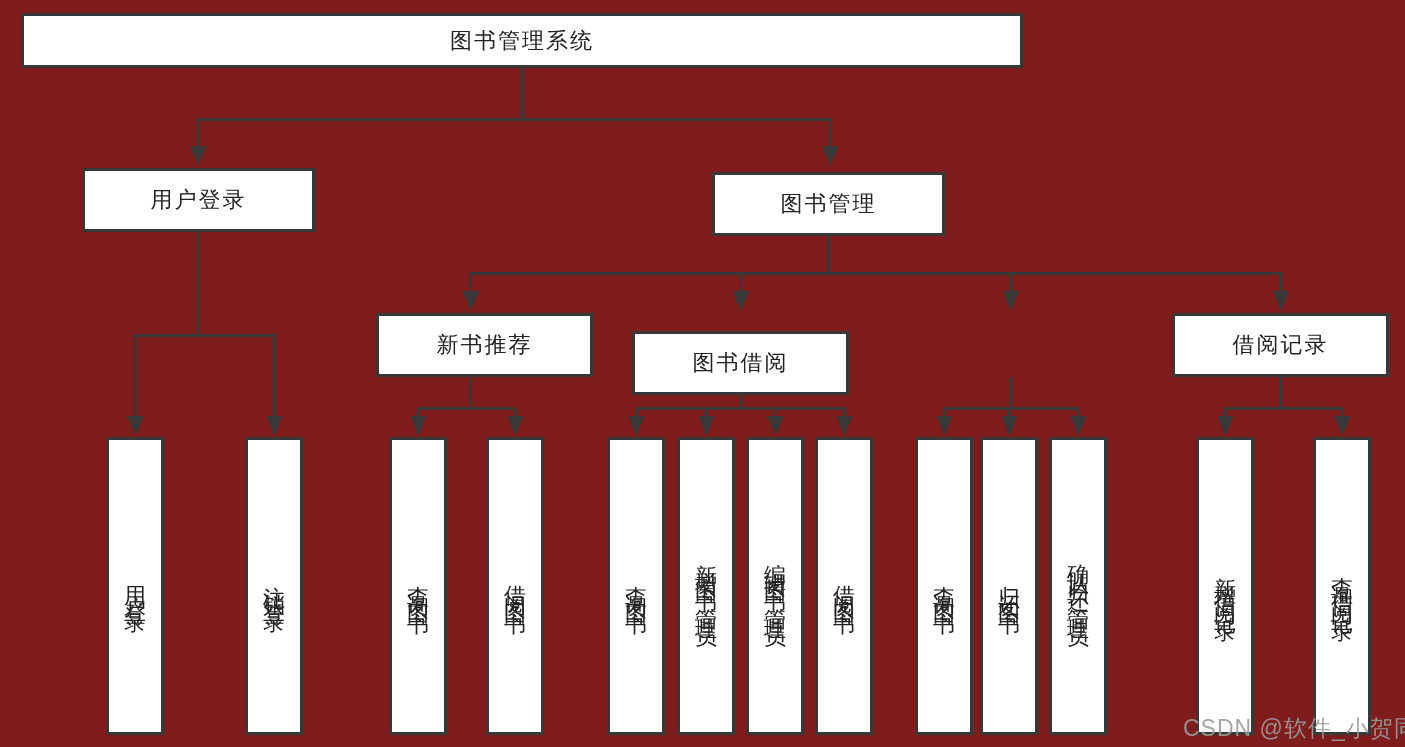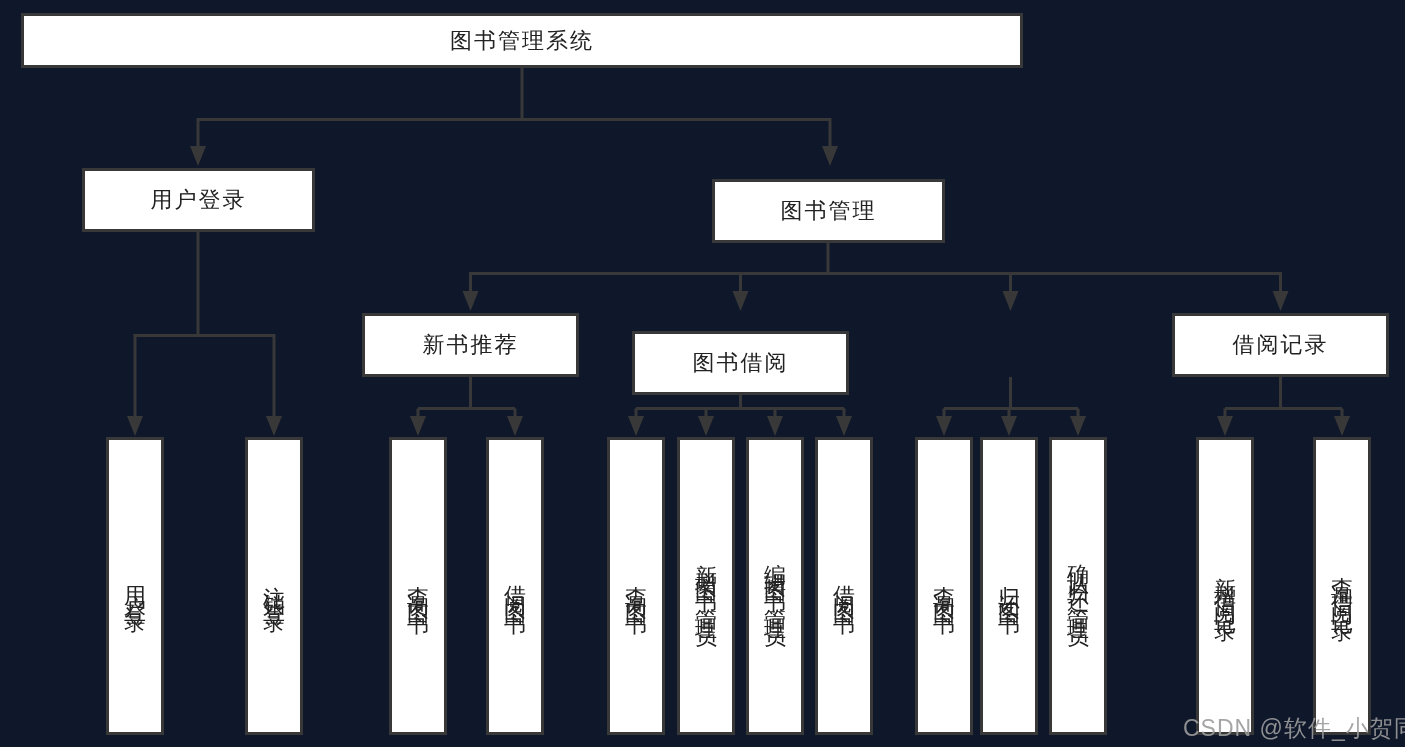--- a/index.html
+++ b/index.html
@@ -4,7 +4,7 @@
 <style>
   html,body { margin:0; padding:0; background:#ffffff; }
   #stage {
-    position:relative; width:1405px; height:747px; background:#0f172a;
+    position:relative; width:1405px; height:747px; background:#7f1d1d;
     font-family:"Liberation Sans","DejaVu Sans",sans-serif; overflow:hidden;
   }
   #connectors { position:absolute; left:0; top:0; width:1405px; height:747px; }

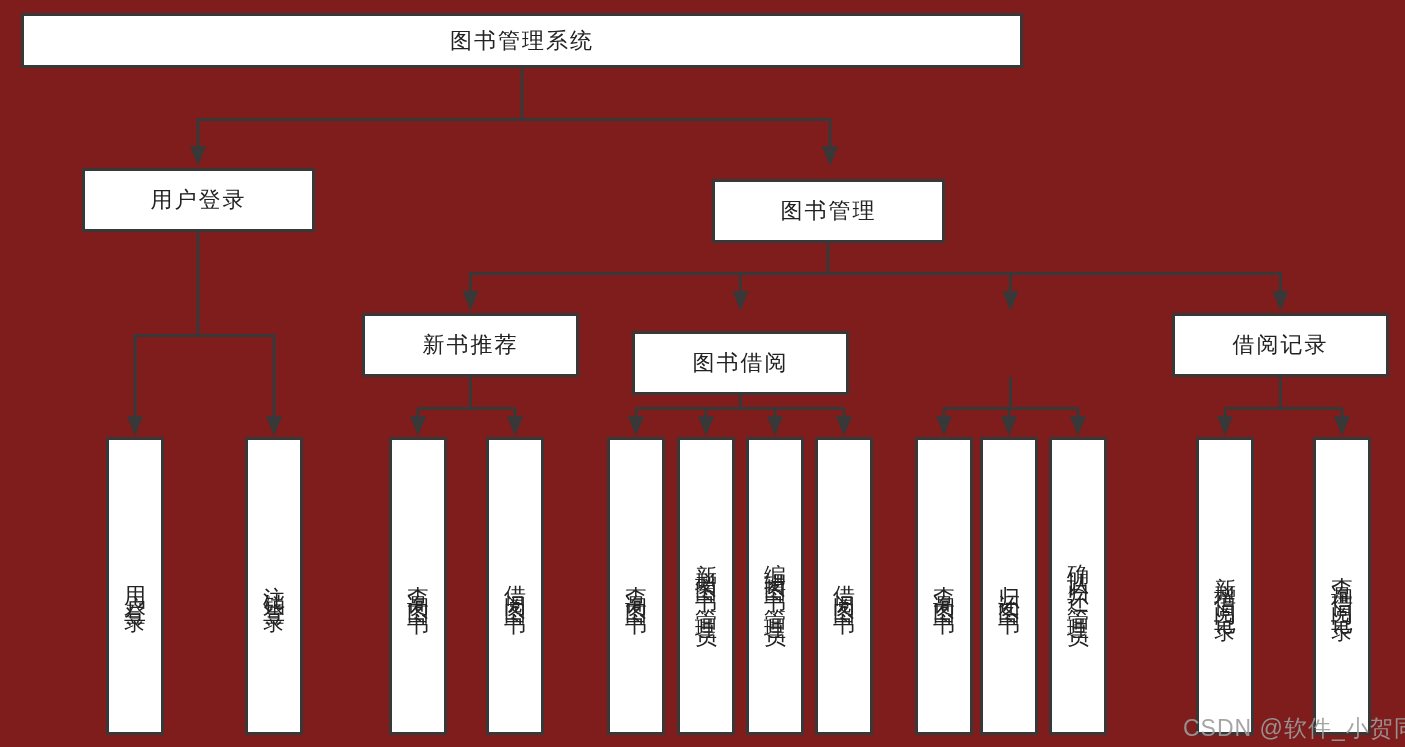--- a/index.html
+++ b/index.html
@@ -91,7 +91,7 @@
   <div class="hnode" style="left:21px; top:13px; width:1002px; height:55px;">图书管理系统</div>
 
   <div class="hnode" style="left:82px; top:168px; width:233px; height:64px;">用户登录</div>
-  <div class="hnode" style="left:712px; top:179px; width:233px; height:64px;">图书管理</div>
+  <div class="hnode" style="left:712px; top:172px; width:233px; height:64px;">图书管理</div>
 
   <div class="hnode" style="left:362px; top:313px; width:217px; height:64px;">新书推荐</div>
   <div class="hnode" style="left:632px; top:331px; width:217px; height:64px;">图书借阅</div>

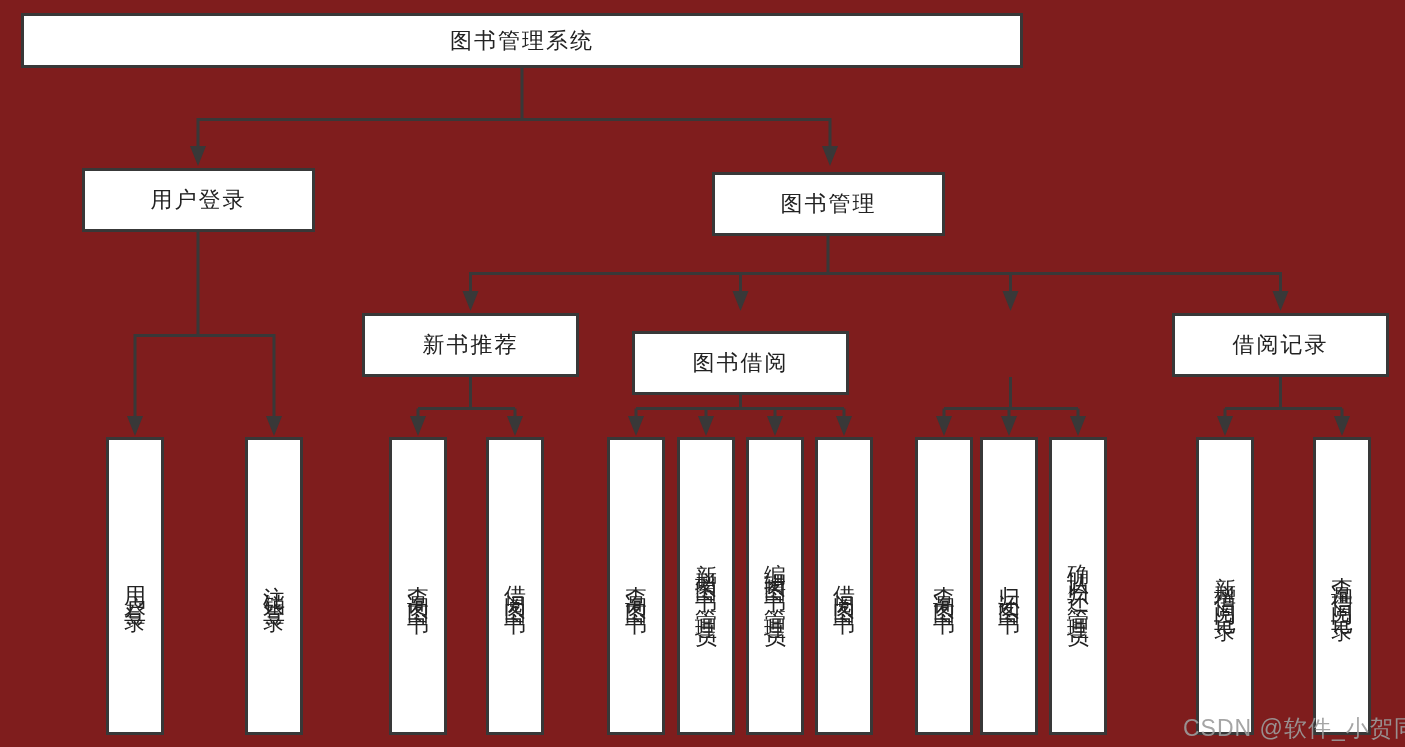--- a/index.html
+++ b/index.html
@@ -93,7 +93,7 @@
   <div class="hnode" style="left:82px; top:168px; width:233px; height:64px;">用户登录</div>
   <div class="hnode" style="left:712px; top:172px; width:233px; height:64px;">图书管理</div>
 
-  <div class="hnode" style="left:362px; top:313px; width:217px; height:64px;">新书推荐</div>
+  <div class="hnode" style="left:376px; top:313px; width:217px; height:64px;">新书推荐</div>
   <div class="hnode" style="left:632px; top:331px; width:217px; height:64px;">图书借阅</div>
   <div class="hnode" style="left:1172px; top:313px; width:217px; height:64px;">借阅记录</div>
 

